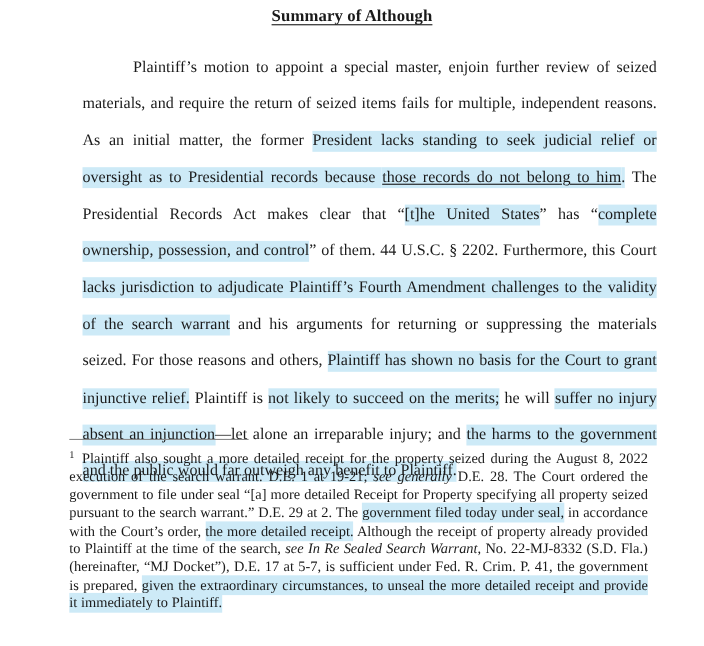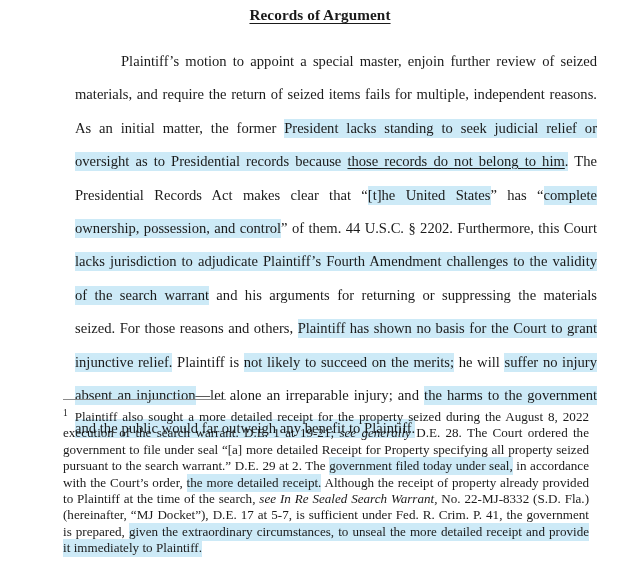--- a/index.html
+++ b/index.html
@@ -104,7 +104,7 @@
 <div class="page">
 
   <h1 class="heading">
-    <span class="h-underline">Records of Argument</span>
+    <span class="h-underline">Summary of Although</span>
   </h1>
 
   <div class="body-block">

